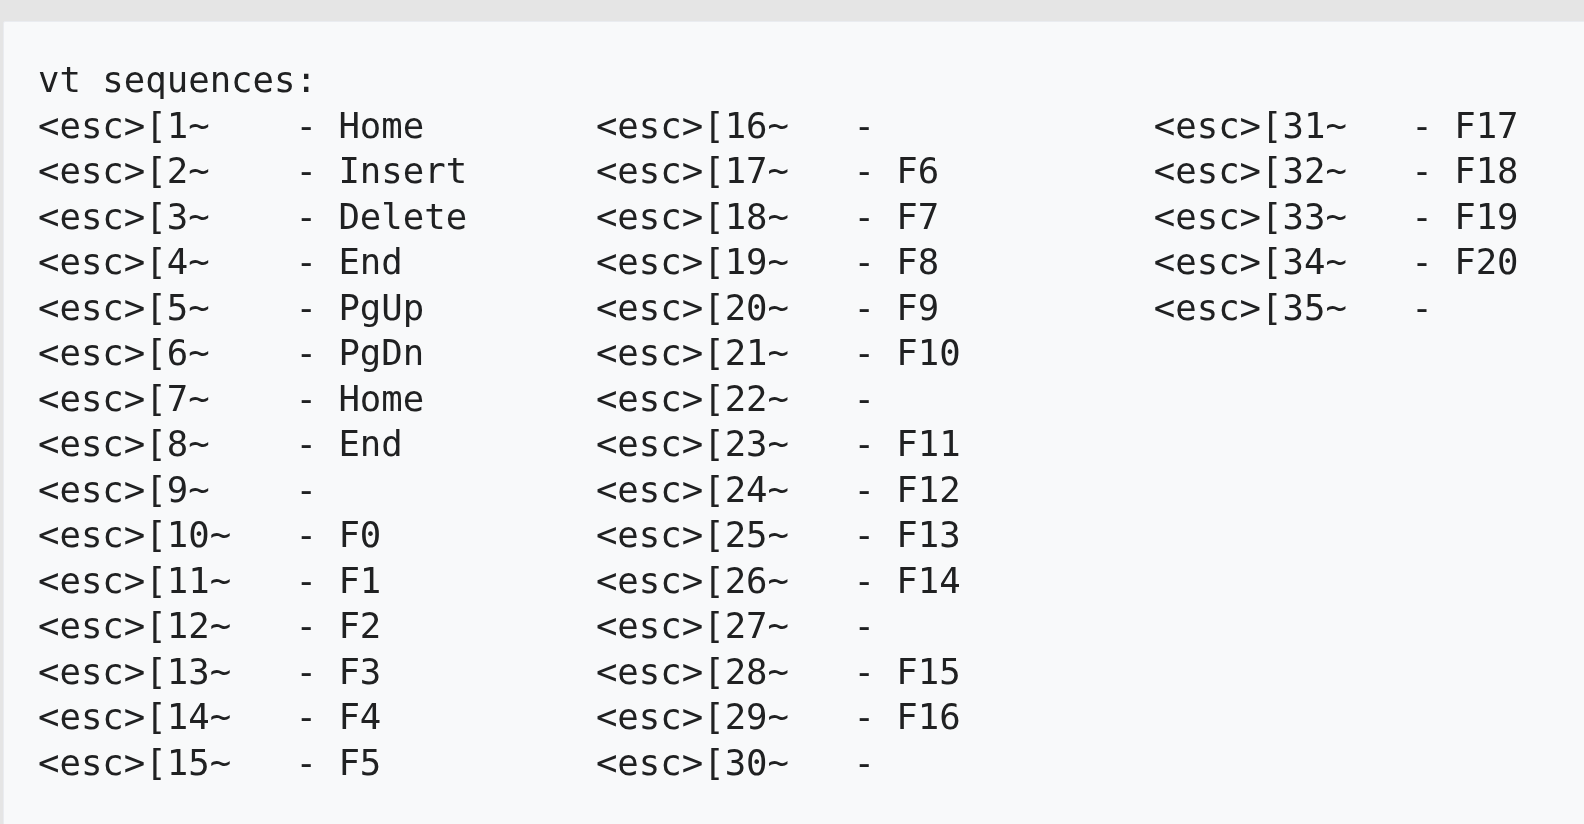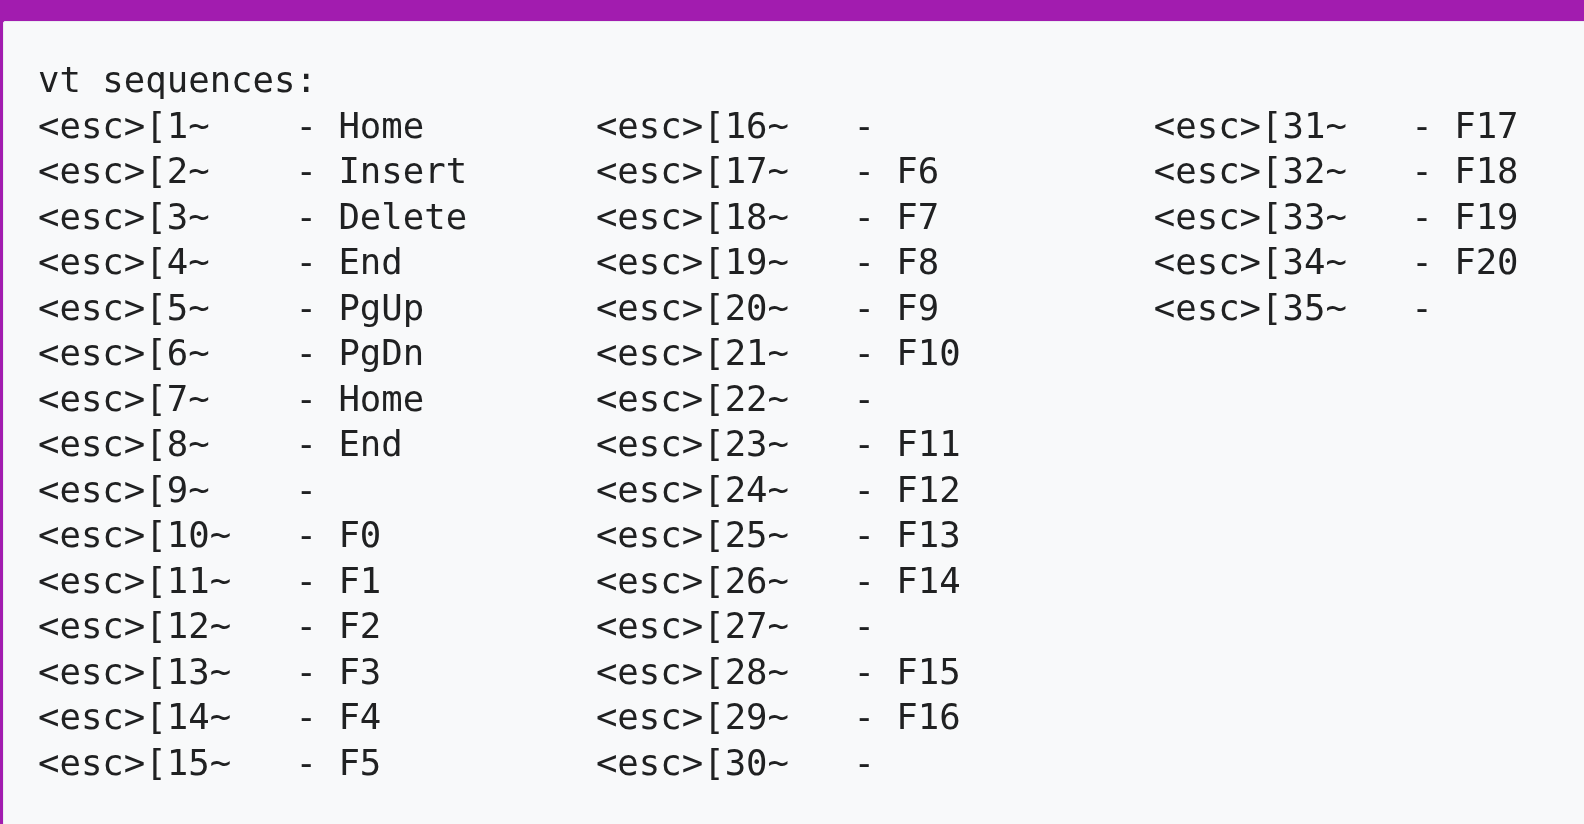--- a/index.html
+++ b/index.html
@@ -14,7 +14,7 @@
     position: relative;
     width: 1584px;
     height: 824px;
-    background: #a21caf;
+    background: #e5e5e5;
   }
   .code-block {
     position: absolute;

